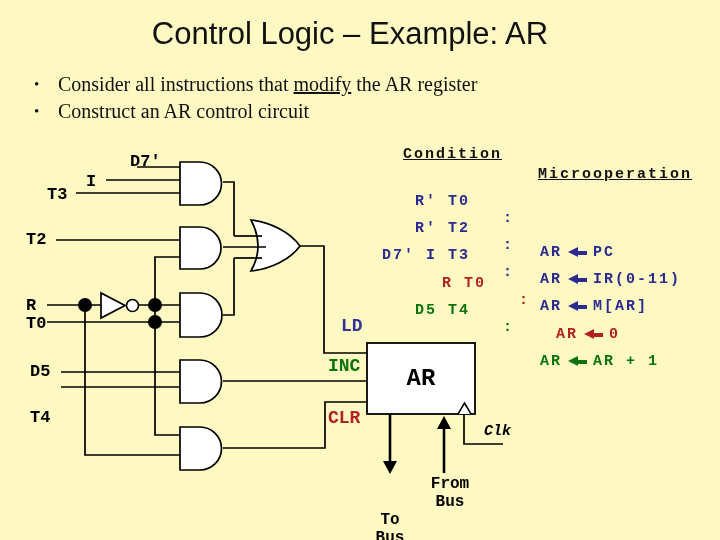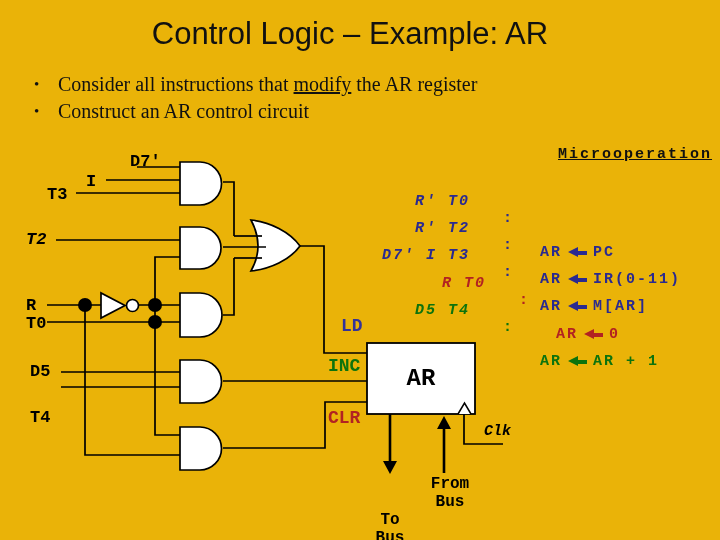--- a/index.html
+++ b/index.html
@@ -3,7 +3,7 @@
 <meta charset="utf-8">
 <style>
   html,body{margin:0;padding:0;background:#fff;}
-  .slide{position:relative;width:720px;height:540px;background:#eab308;overflow:hidden;
+  .slide{position:relative;width:720px;height:540px;background:#fef9c3;overflow:hidden;
          font-family:"Liberation Sans",sans-serif;}
 
   

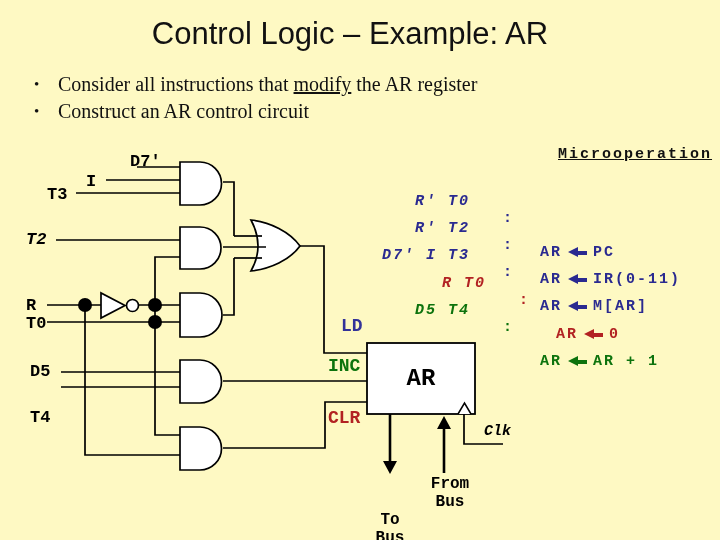--- a/index.html
+++ b/index.html
@@ -159,6 +159,7 @@
       <span>Bus</span>
   </div>
 
+  <span class="ttext thead cond-h">Condition</span>
   <span class="ttext thead micro-h">Microoperation</span>
 
   <div class="trow ttext" style="top: 176px; color: rgb(42, 42, 144);">

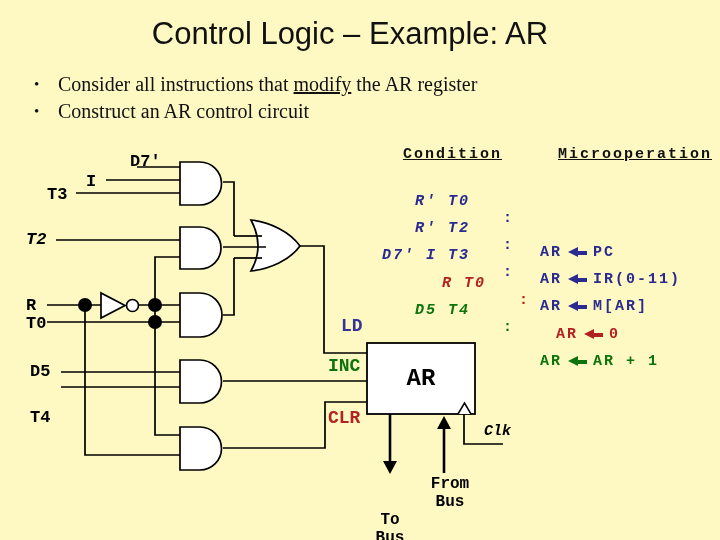--- a/index.html
+++ b/index.html
@@ -35,7 +35,7 @@
          letter-spacing:2px;white-space:pre;}
   .thead{position:absolute;top:146px;color:#111;text-decoration:underline;}
   .thead.cond-h{left:403px;}
-  .thead.micro-h{left:558px;}
+  .thead.micro-h{left:538px;margin-top:20px;}
   .trow{position:absolute;left:0;width:720px;height:17px;}
   .trow .cond{position:absolute;left:355px;width:115px;text-align:right;font-style:italic;}
   .trow .colon{position:absolute;left:503px;}

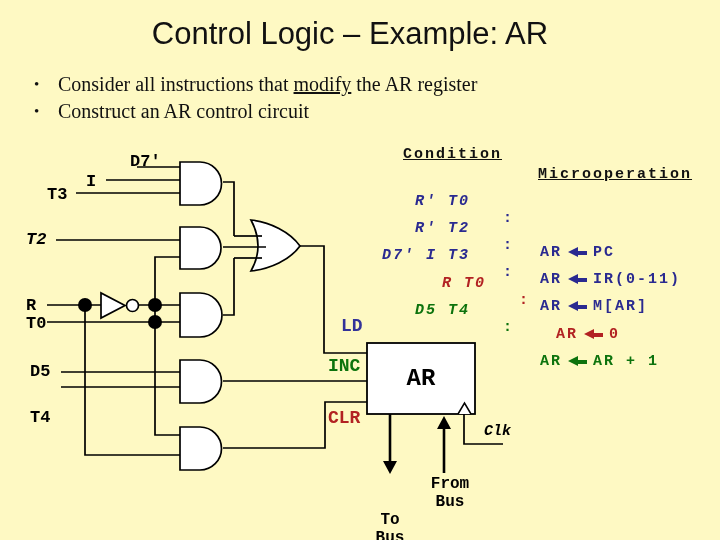--- a/index.html
+++ b/index.html
@@ -37,7 +37,7 @@
   .thead.cond-h{left:403px;}
   .thead.micro-h{left:538px;margin-top:20px;}
   .trow{position:absolute;left:0;width:720px;height:17px;}
-  .trow .cond{position:absolute;left:355px;width:115px;text-align:right;font-style:italic;}
+  .trow .cond{position:absolute;left:355px;width:115px;text-align:right;}
   .trow .colon{position:absolute;left:503px;}
   .trow .micro{position:absolute;left:540px;display:flex;align-items:center;gap:6px;}
   .arrow-icon{position:relative;display:inline-block;width:19px;height:11px;}

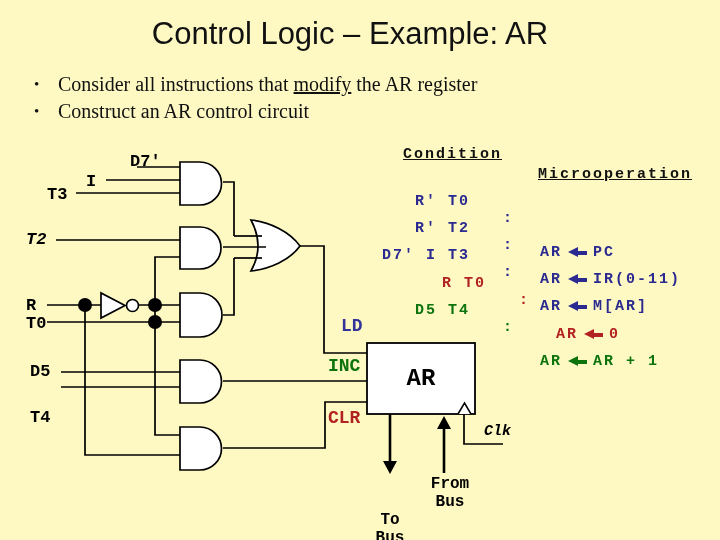--- a/index.html
+++ b/index.html
@@ -137,7 +137,7 @@
   <span class="clabel" style="left:94px;top:152px;margin-left:36px;">D7'</span>
   <span class="clabel" style="left:86px;top:172px;">I</span>
   <span class="clabel" style="left:47px;top:185px;">T3</span>
-  <span class="clabel" style="left:26px;top:230px;font-style:italic;">T2</span>
+  <span class="clabel" style="left:26px;top:230px;">T2</span>
   <span class="clabel" style="left:26px;top:296px;">R</span>
   <span class="clabel" style="left:26px;top:314px;">T0</span>
   <span class="clabel" style="left:30px;top:362px;">D5</span>

